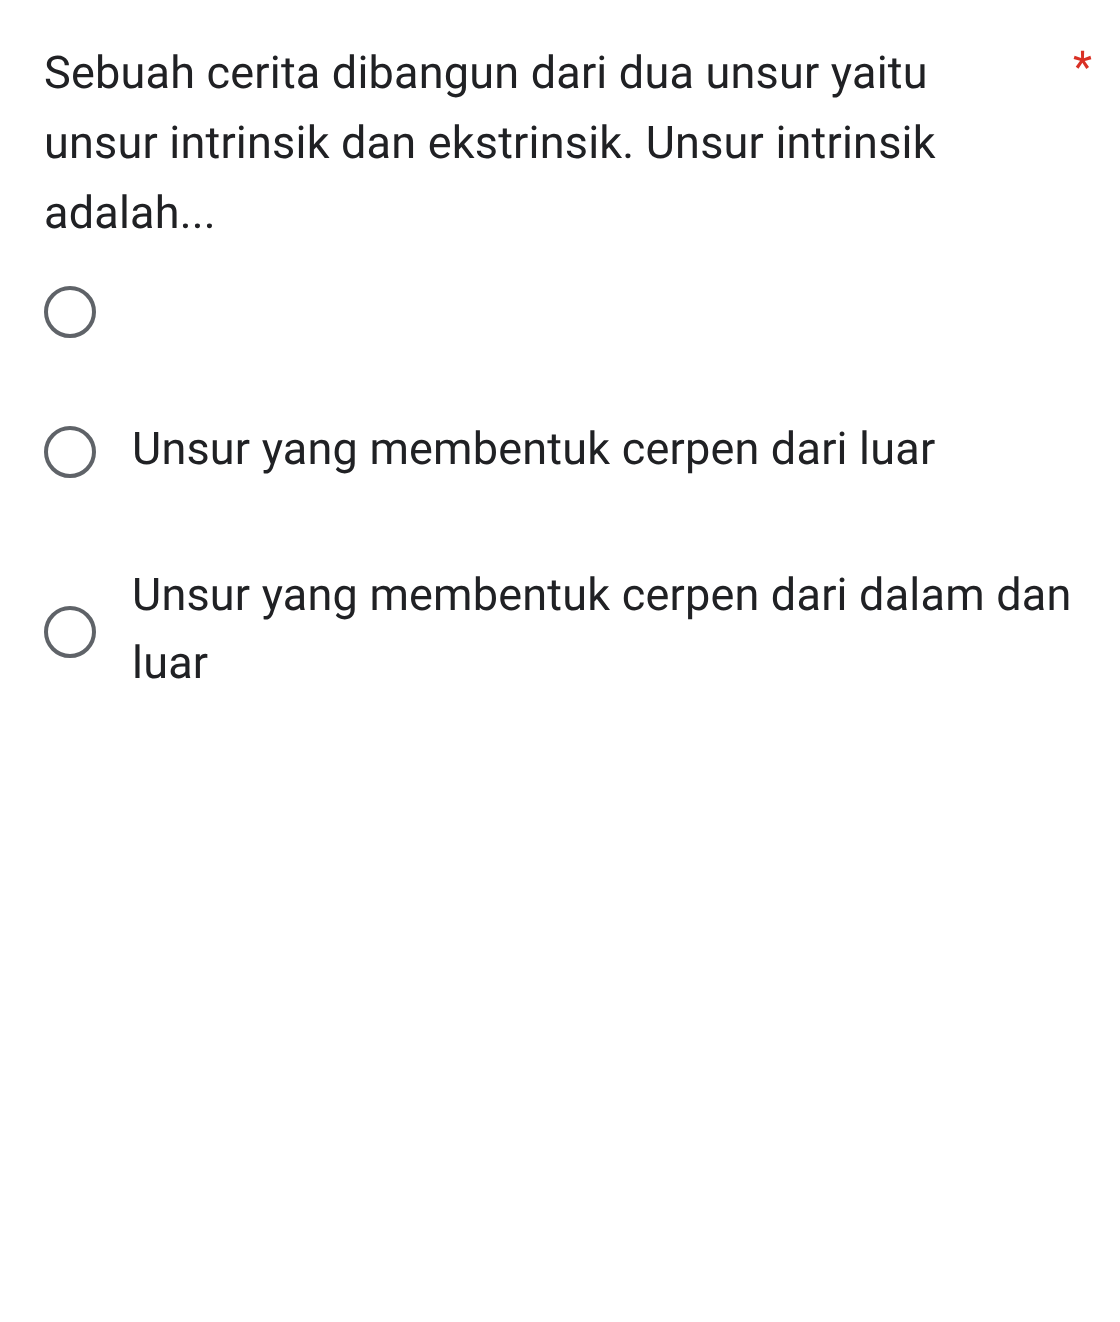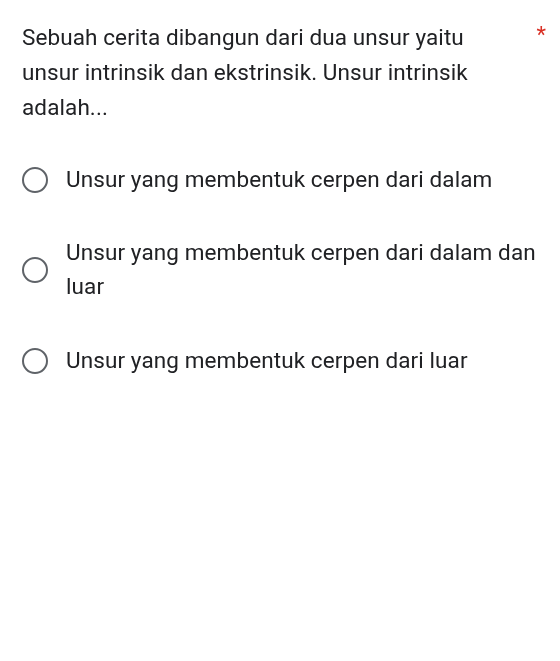--- a/index.html
+++ b/index.html
@@ -18,7 +18,7 @@
   .question-row {
     display: flex;
     align-items: flex-start;
-    margin-bottom: 38px;
+    margin-bottom: 18px;
     justify-content: center;
   }
   .question-text {

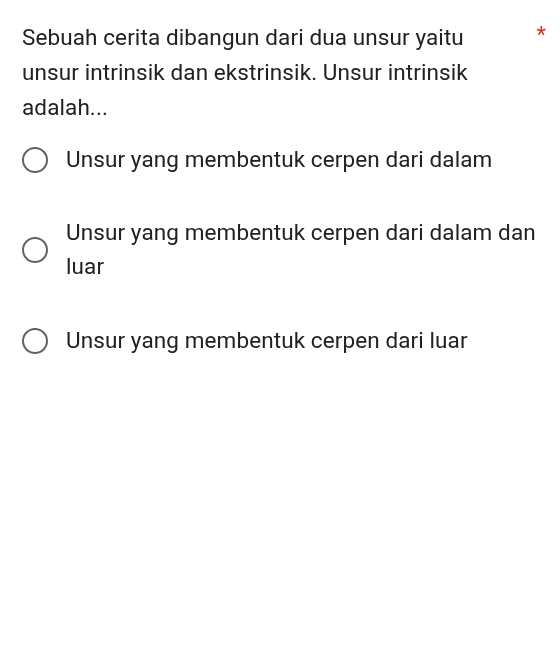--- a/index.html
+++ b/index.html
@@ -70,7 +70,6 @@
 <div class="options">
   <div class="option">
     <div class="radio"></div>
-    <div class="option-label">Unsur yang membentuk cerpen dari dalam</div>
   </div>
   <div class="option">
     <div class="radio"></div>

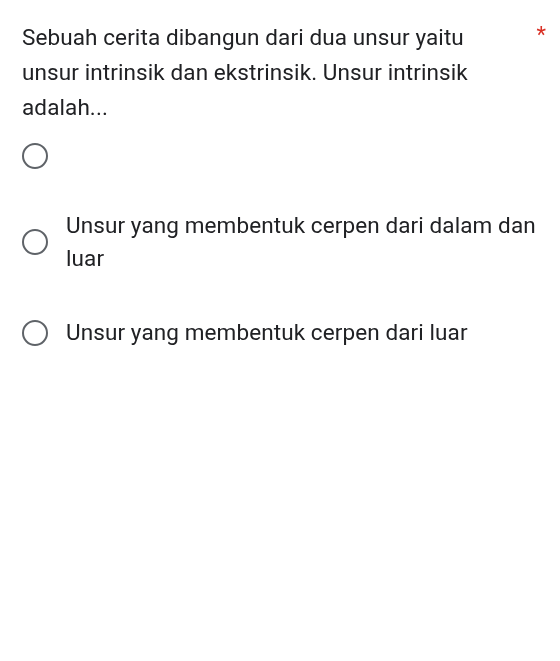--- a/index.html
+++ b/index.html
@@ -73,11 +73,11 @@
   </div>
   <div class="option">
     <div class="radio"></div>
-    <div class="option-label">Unsur yang membentuk cerpen dari dalam dan luar</div>
+    <div class="option-label">Unsur yang membentuk cerpen dari luar</div>
   </div>
   <div class="option">
     <div class="radio"></div>
-    <div class="option-label">Unsur yang membentuk cerpen dari luar</div>
+    <div class="option-label">Unsur yang membentuk cerpen dari dalam dan luar</div>
   </div>
 </div>
 

